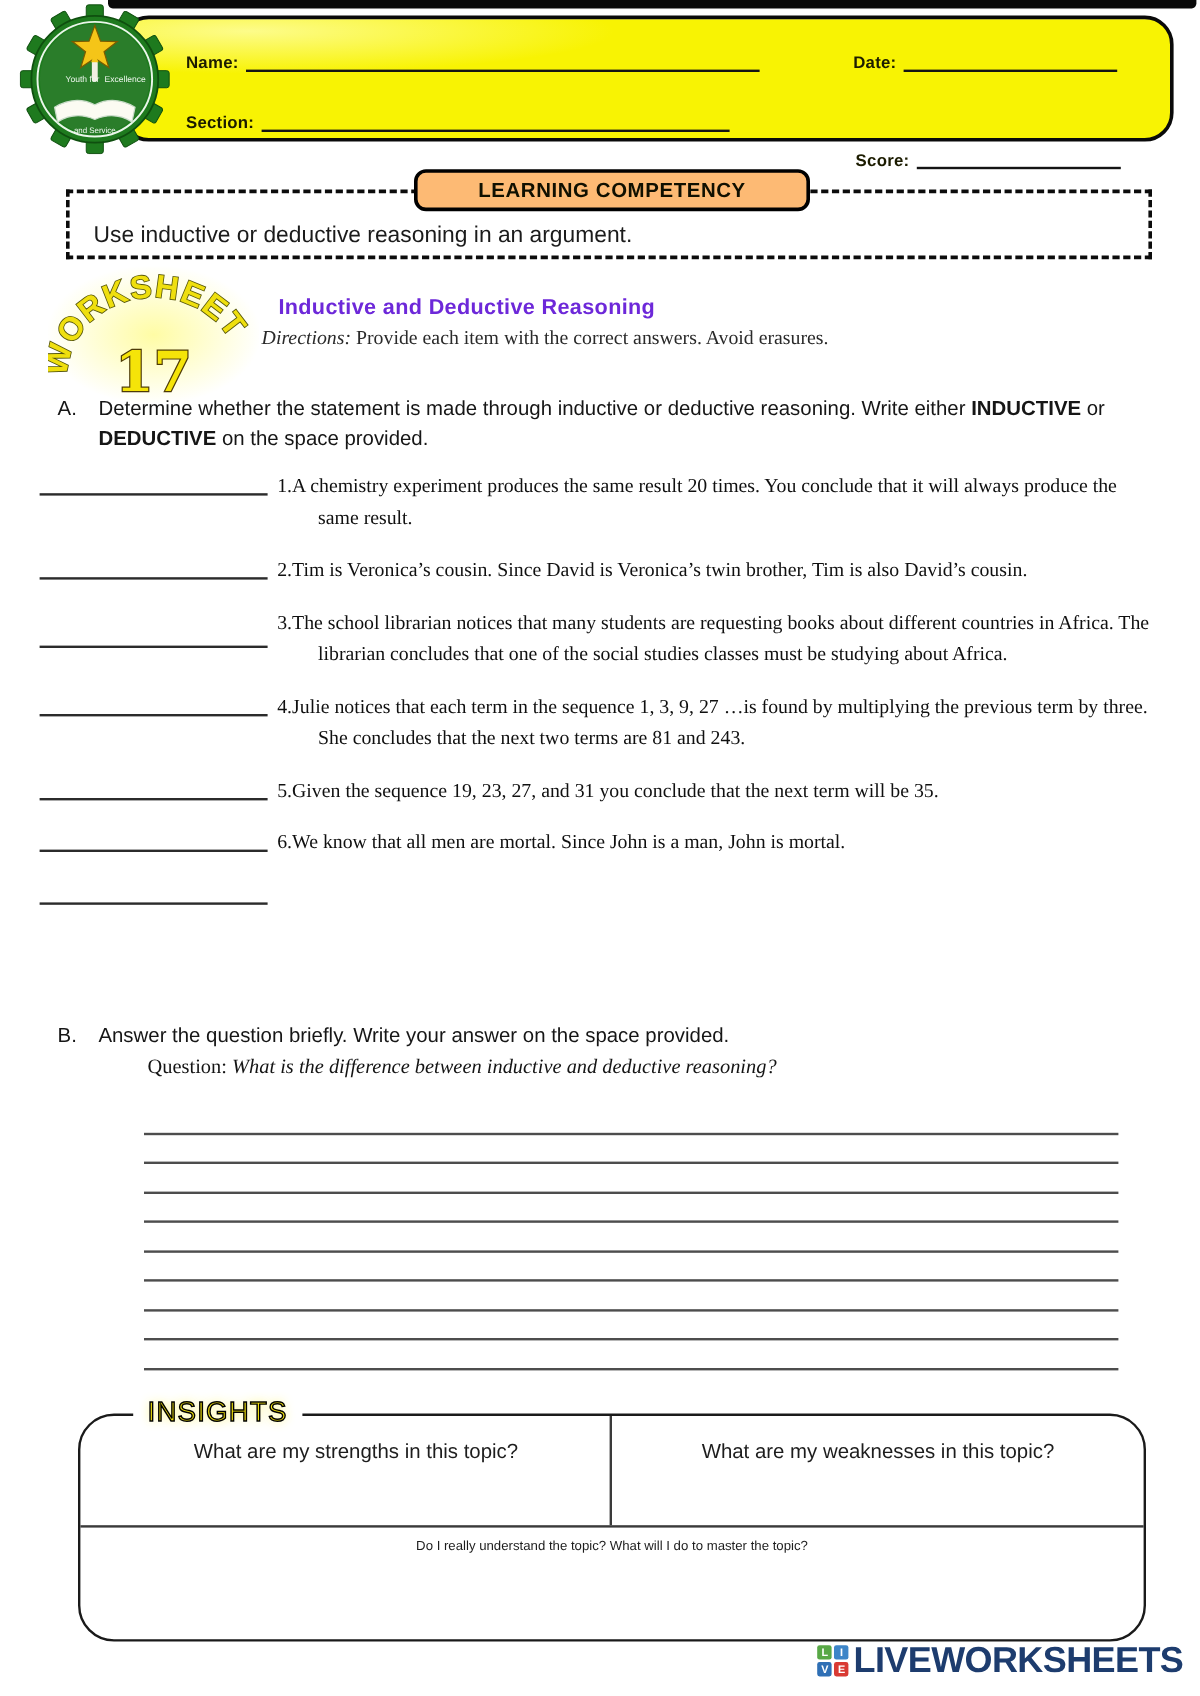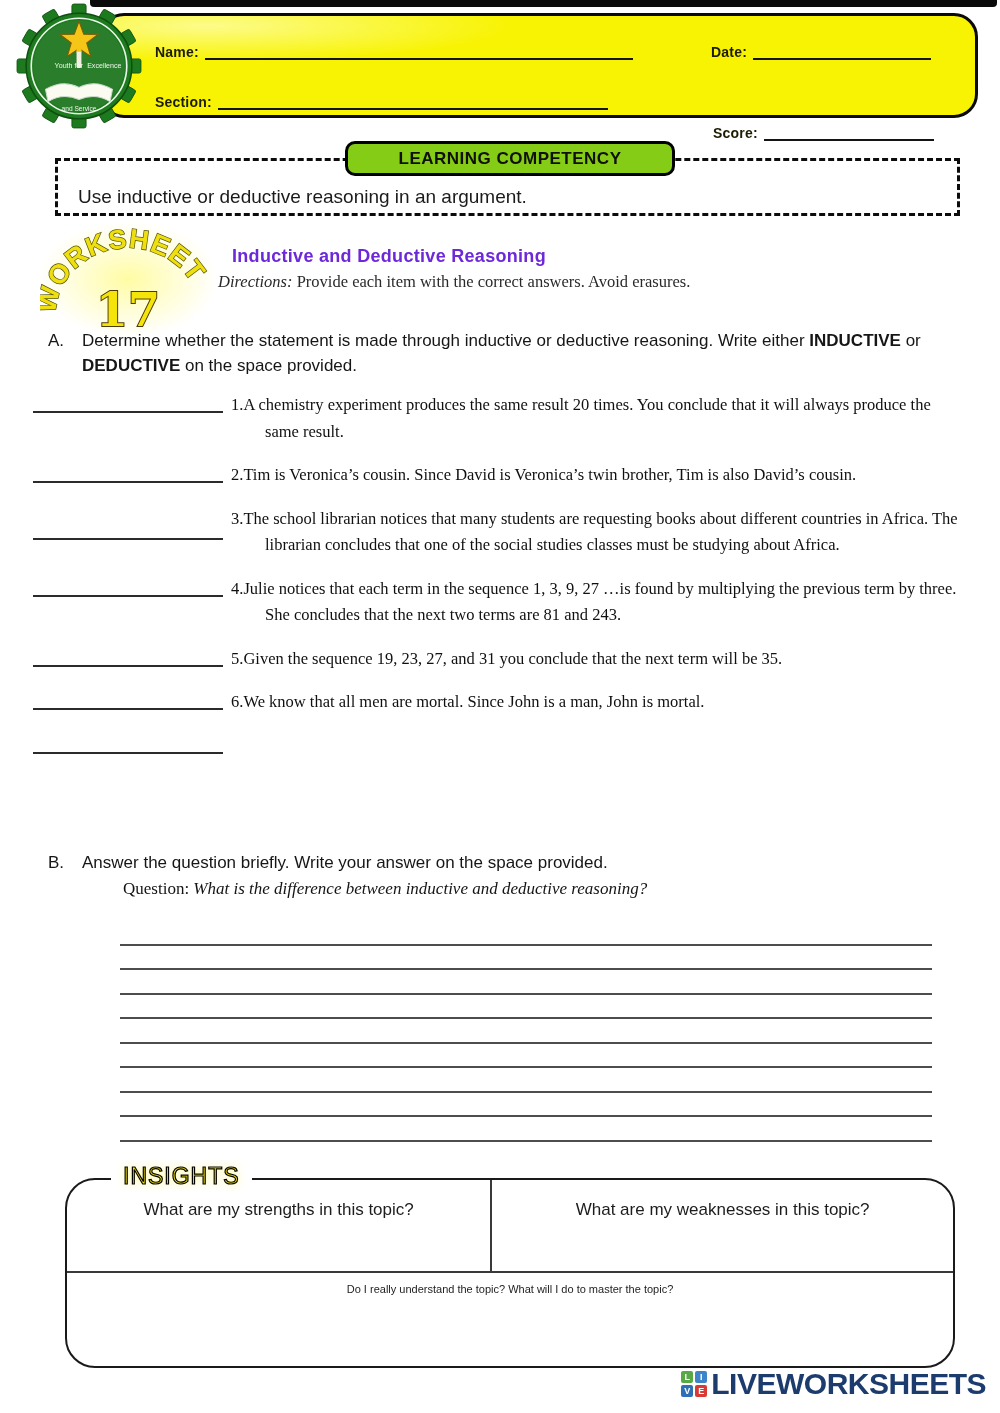--- a/index.html
+++ b/index.html
@@ -25,7 +25,7 @@
   .school-logo { position: absolute; left: 16px; top: 3px; width: 126px; height: 126px; }
 
   
-  .lc-box { position: absolute; left: 345px; top: 141px; width: 330px; height: 35px; background: #84cc16;
+  .lc-box { position: absolute; left: 345px; top: 141px; width: 330px; height: 35px; background: #fdba74;
     border: 3px solid #000; border-radius: 10px; z-index: 3; display: flex; align-items: center; justify-content: center;
     font-weight: 800; font-size: 17px; letter-spacing: .5px; color: #101000; }
   .dashed-box { position: absolute; left: 55px; top: 158px; width: 905px; height: 58px; border: 3.5px dashed #0c0c0c; }

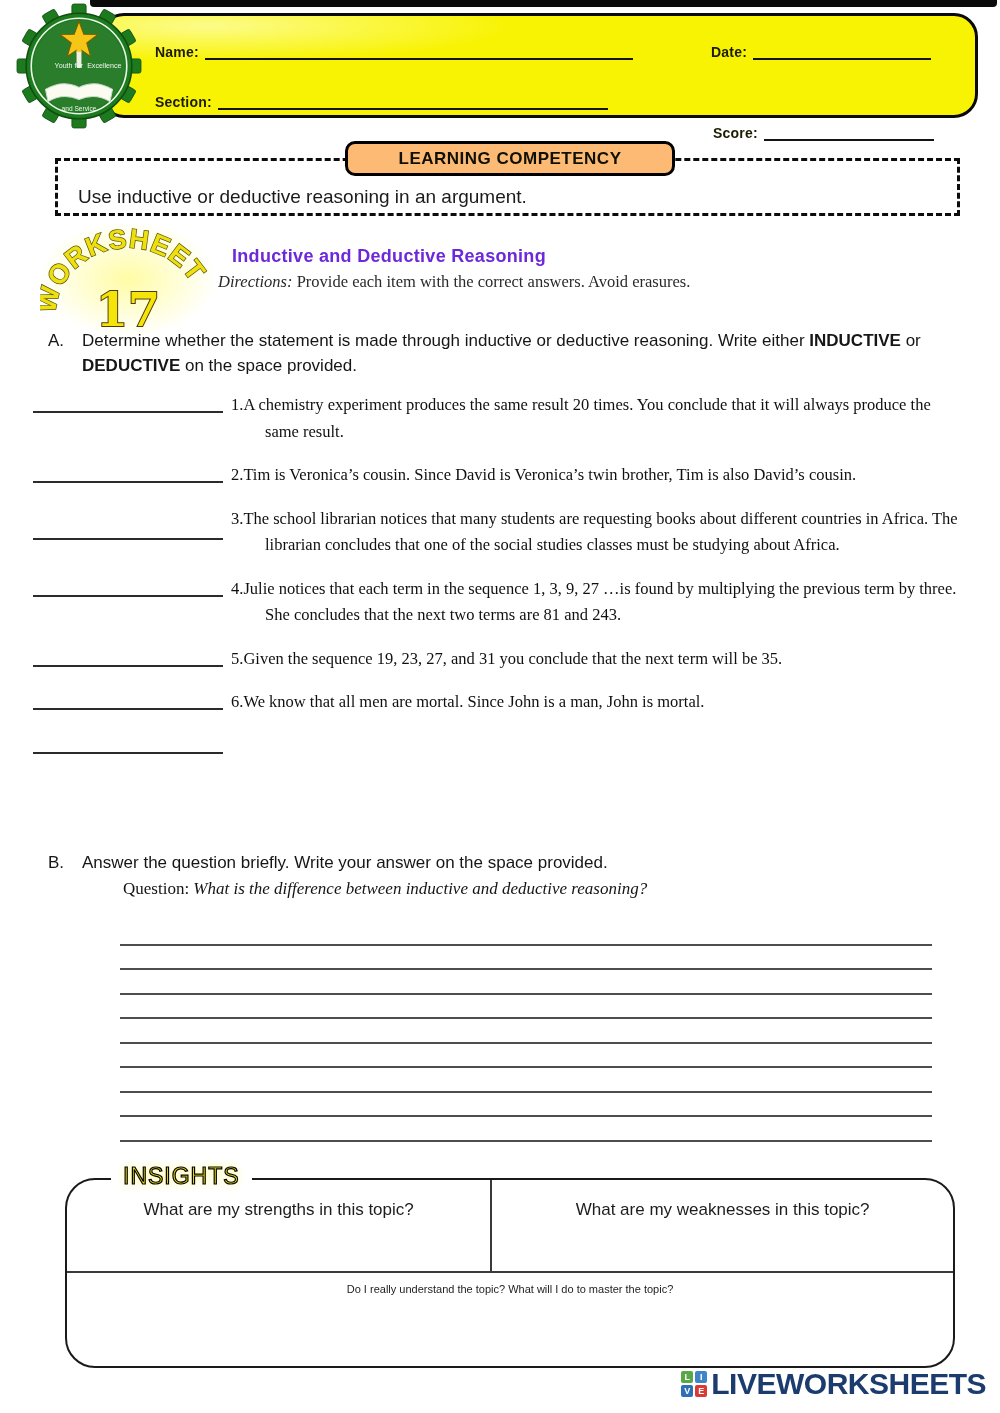--- a/index.html
+++ b/index.html
@@ -67,7 +67,7 @@
     -webkit-text-stroke: 1.2px #000; text-shadow: 0 0 8px rgba(255,244,80,.9); }
   .insights-top { display: flex; height: 93px; border-bottom: 2px solid #3a3a3a; }
   .insights-col { text-align: center; padding-top: 20px; font-size: 17px; color: #1d1d1d; }
-  .col-left { flex: 0 0 48%; border-right: 2px solid #3a3a3a; }
+  .col-left { flex: 0 0 48%; border-right: 2px solid #3a3a3a; margin-left: 18px; }
   .col-right { flex: 1; }
   .insights-bottom { text-align: center; padding-top: 10px; font-size: 11px; color: #1d1d1d; }
 

